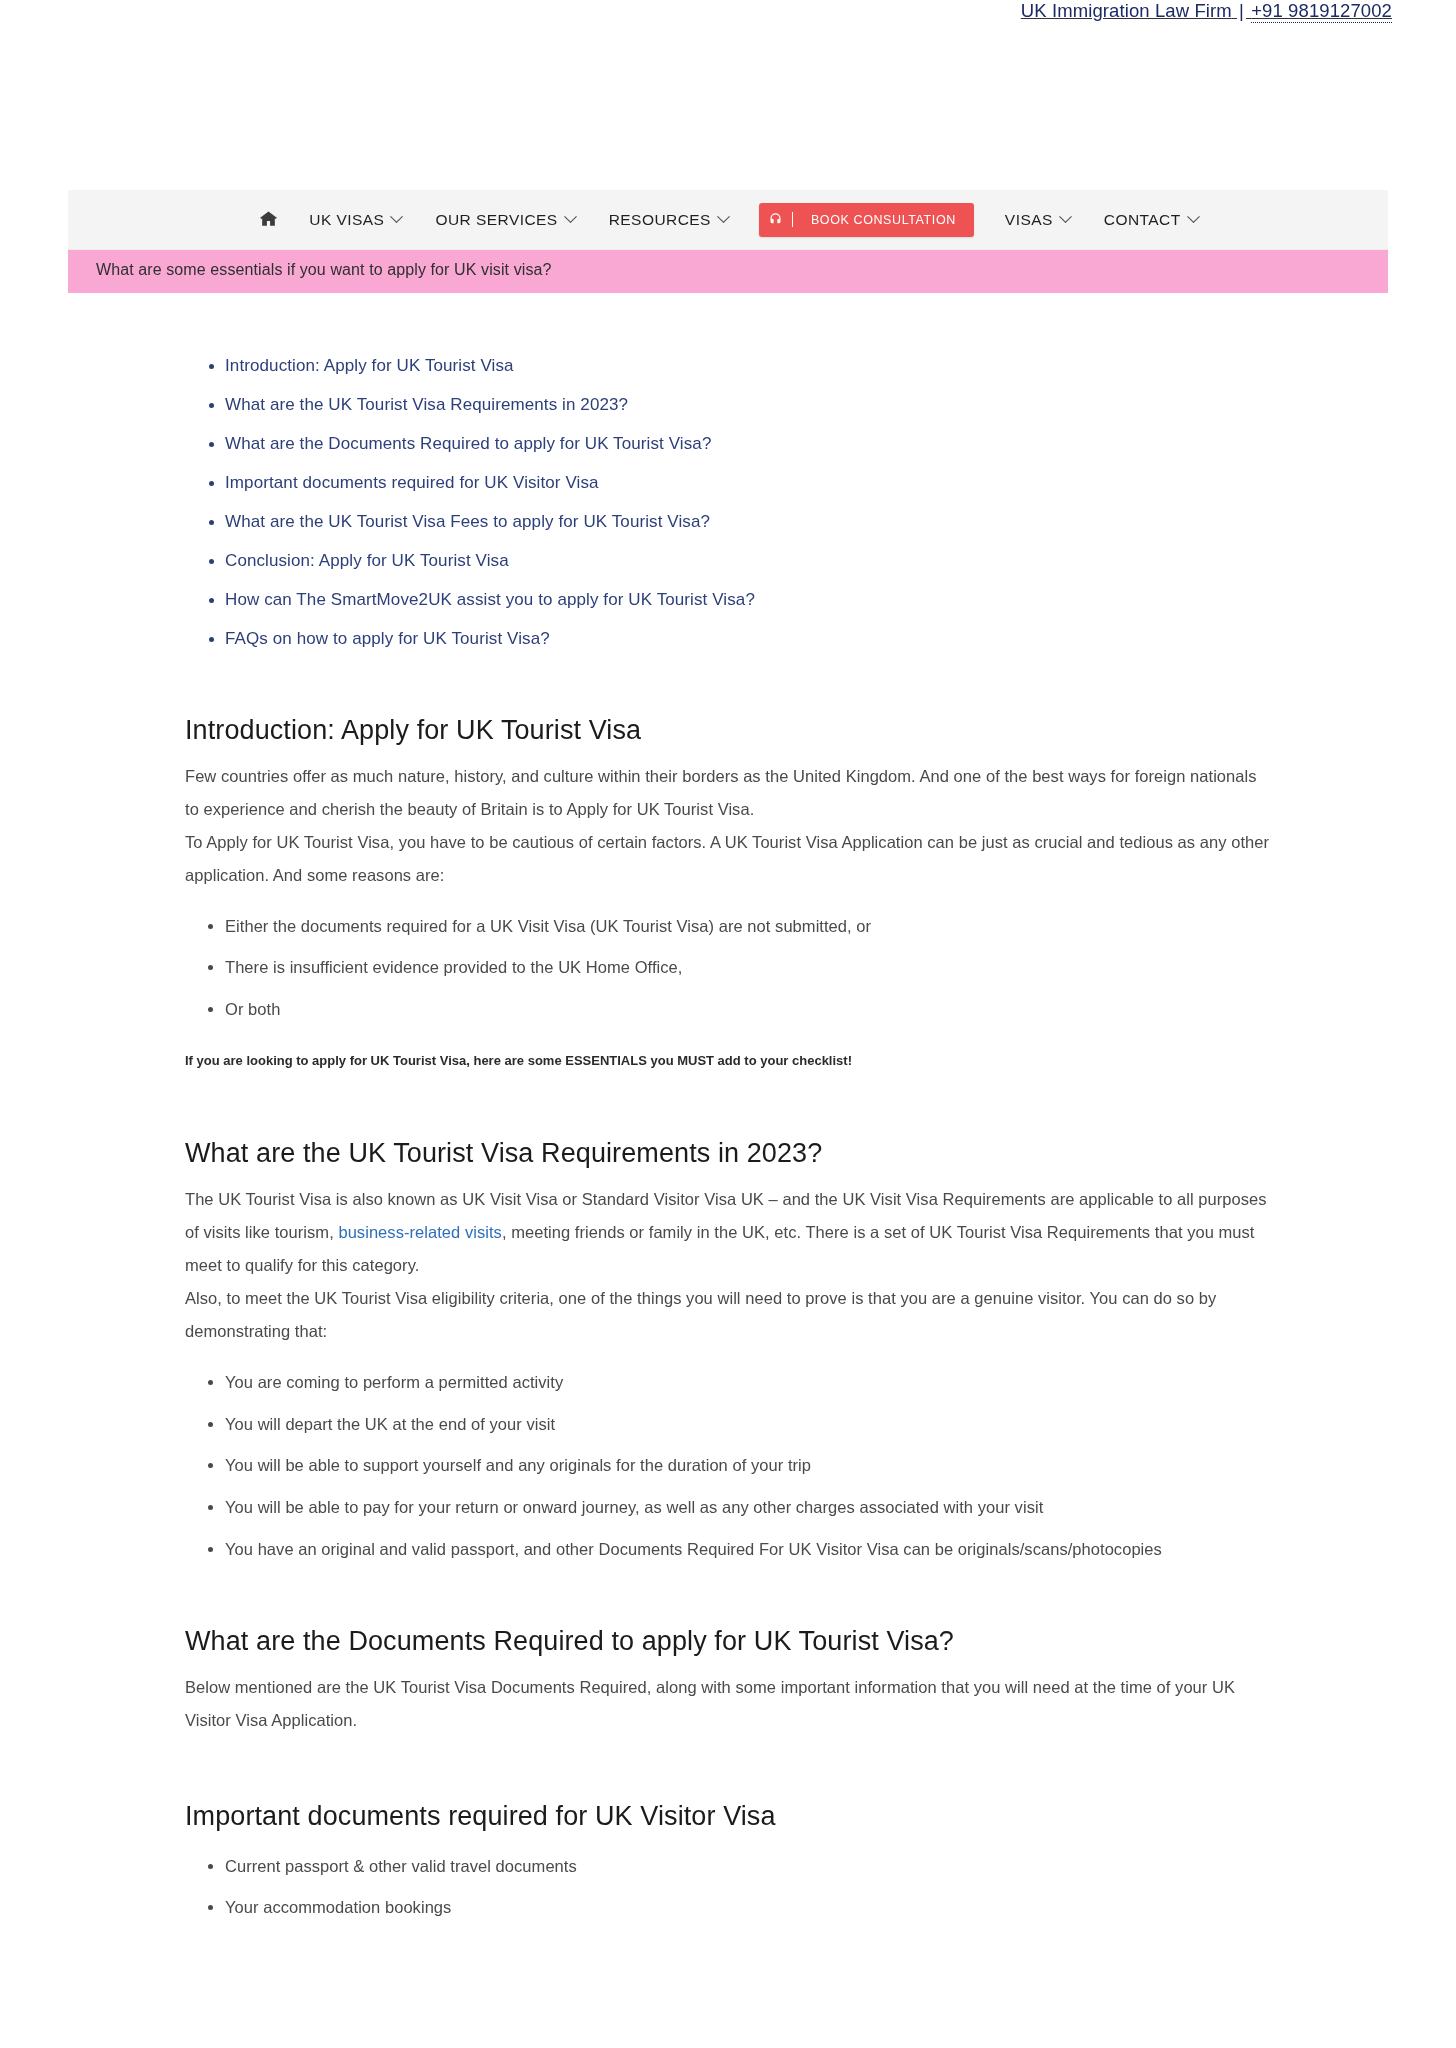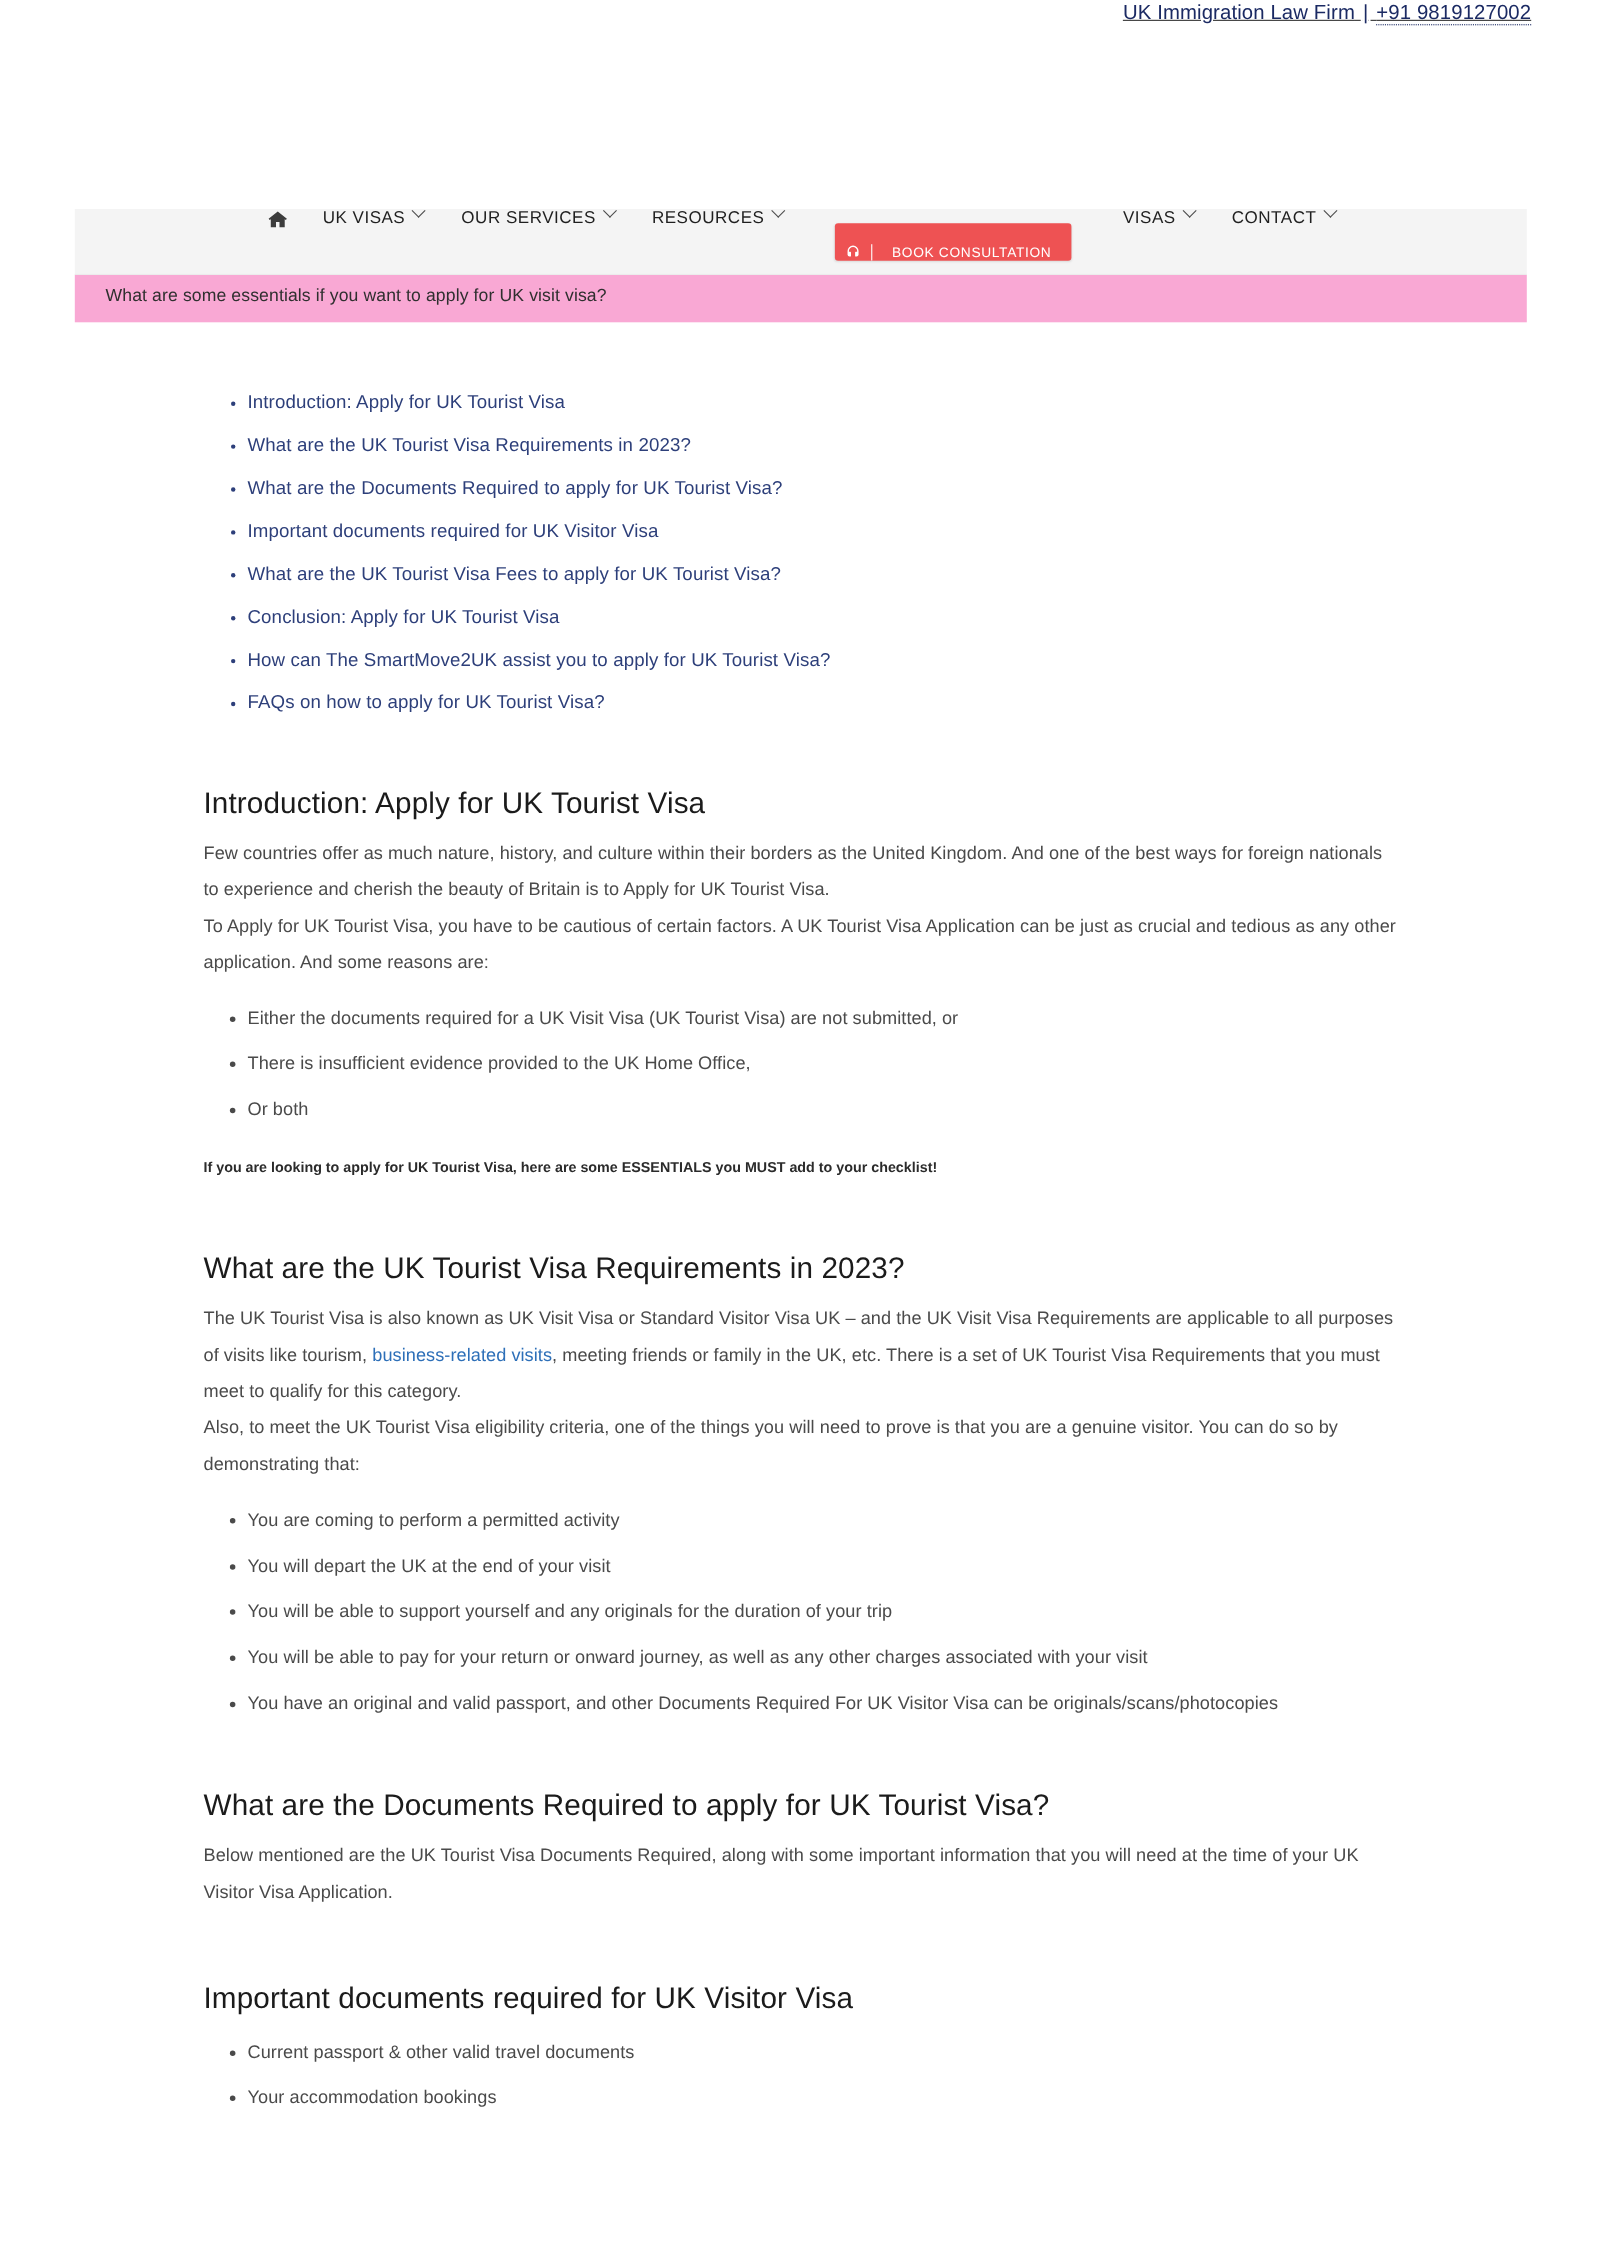--- a/index.html
+++ b/index.html
@@ -63,7 +63,7 @@
   }
   .navitem {
     display: flex;
-    align-items: flex-start;
+    align-items: center;
     height: 100%;
     padding: 0 17px;
     font-size: 15.5px;

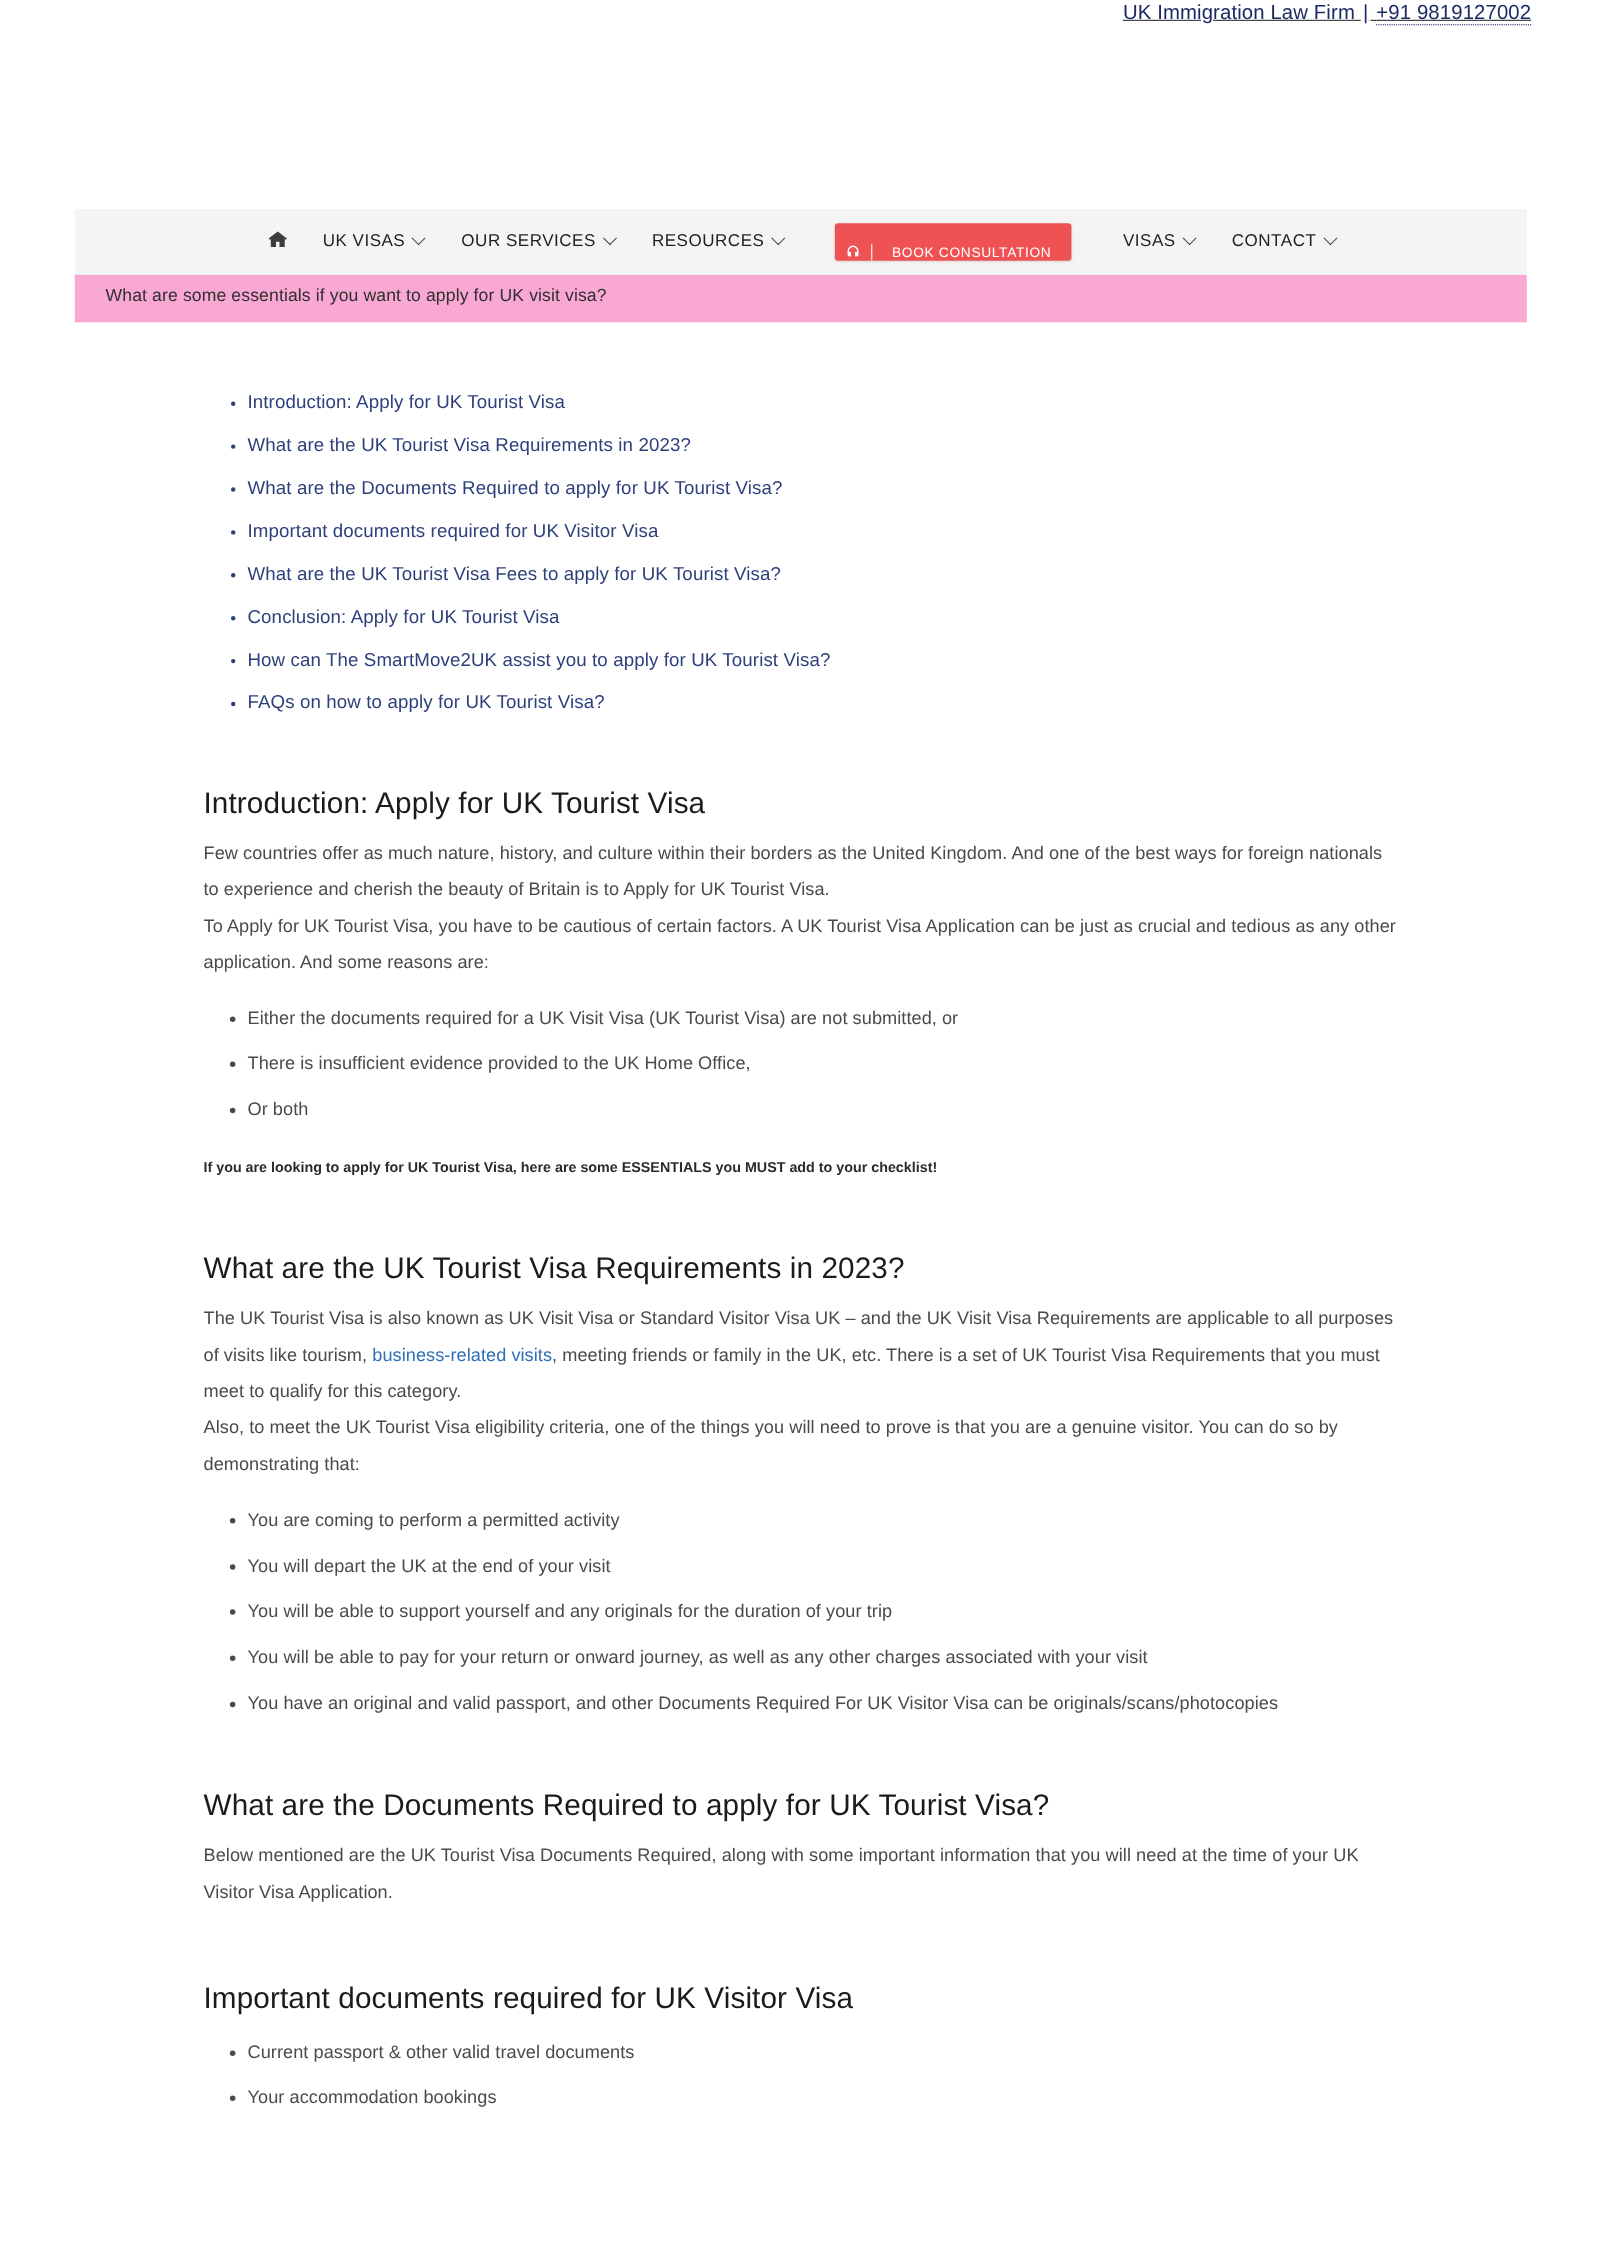--- a/index.html
+++ b/index.html
@@ -92,9 +92,9 @@
   
   .cta {
     display: flex;
-    align-items: flex-end;
+    align-items: center;
     height: 34px;
-    margin: 0 30px;
+    margin: 0 14px;
     background: #ee5253;
     border-radius: 3px;
     overflow: hidden;

